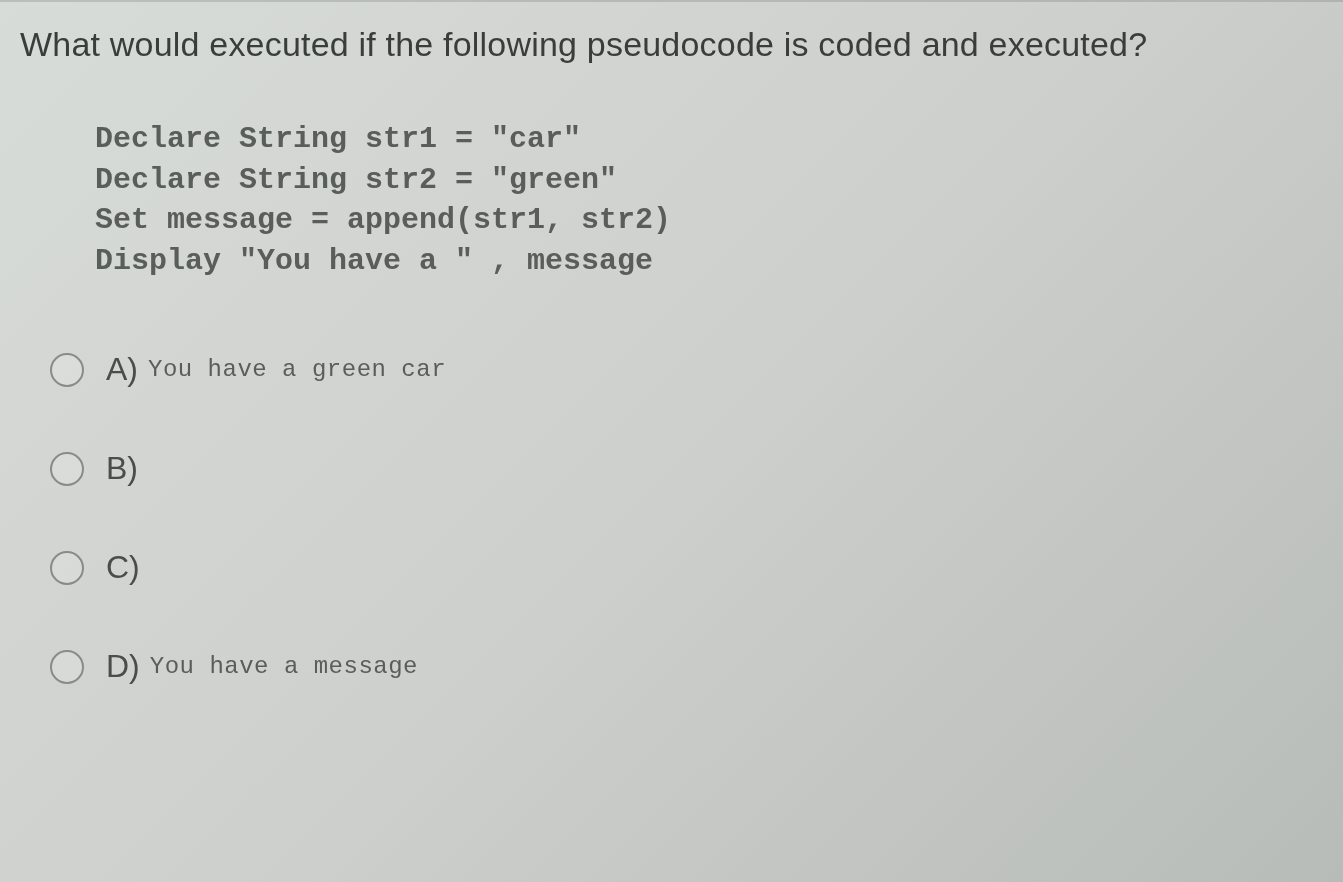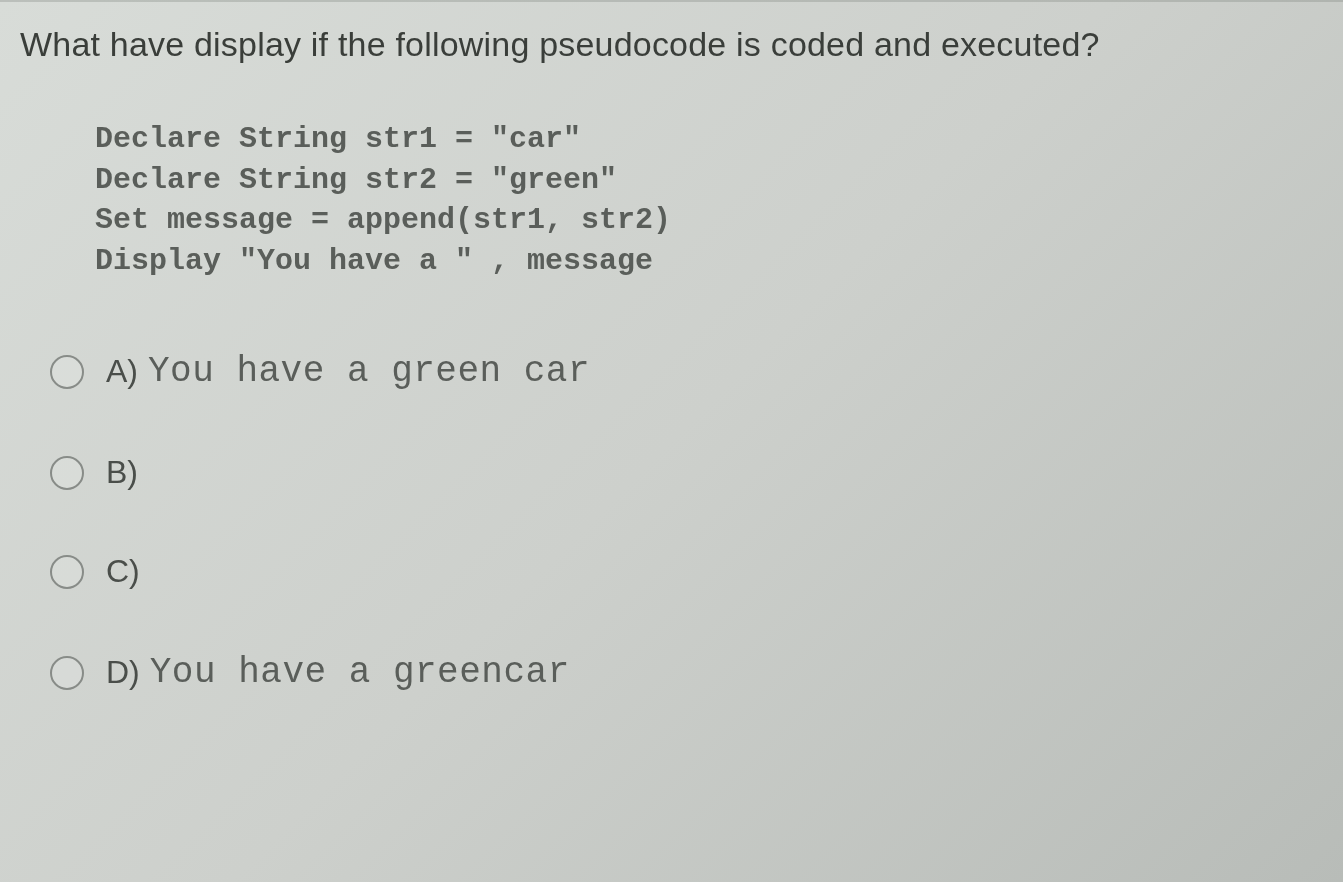--- a/index.html
+++ b/index.html
@@ -76,7 +76,7 @@
 </head>
 <body>
 
-<div class="question-text">What have display if the following pseudocode is coded and executed?</div>
+<div class="question-text">What would executed if the following pseudocode is coded and executed?</div>
 
 <div class="code-block"><span>Declare String str1 = "car"</span>
 <span>Declare String str2 = "green"</span>

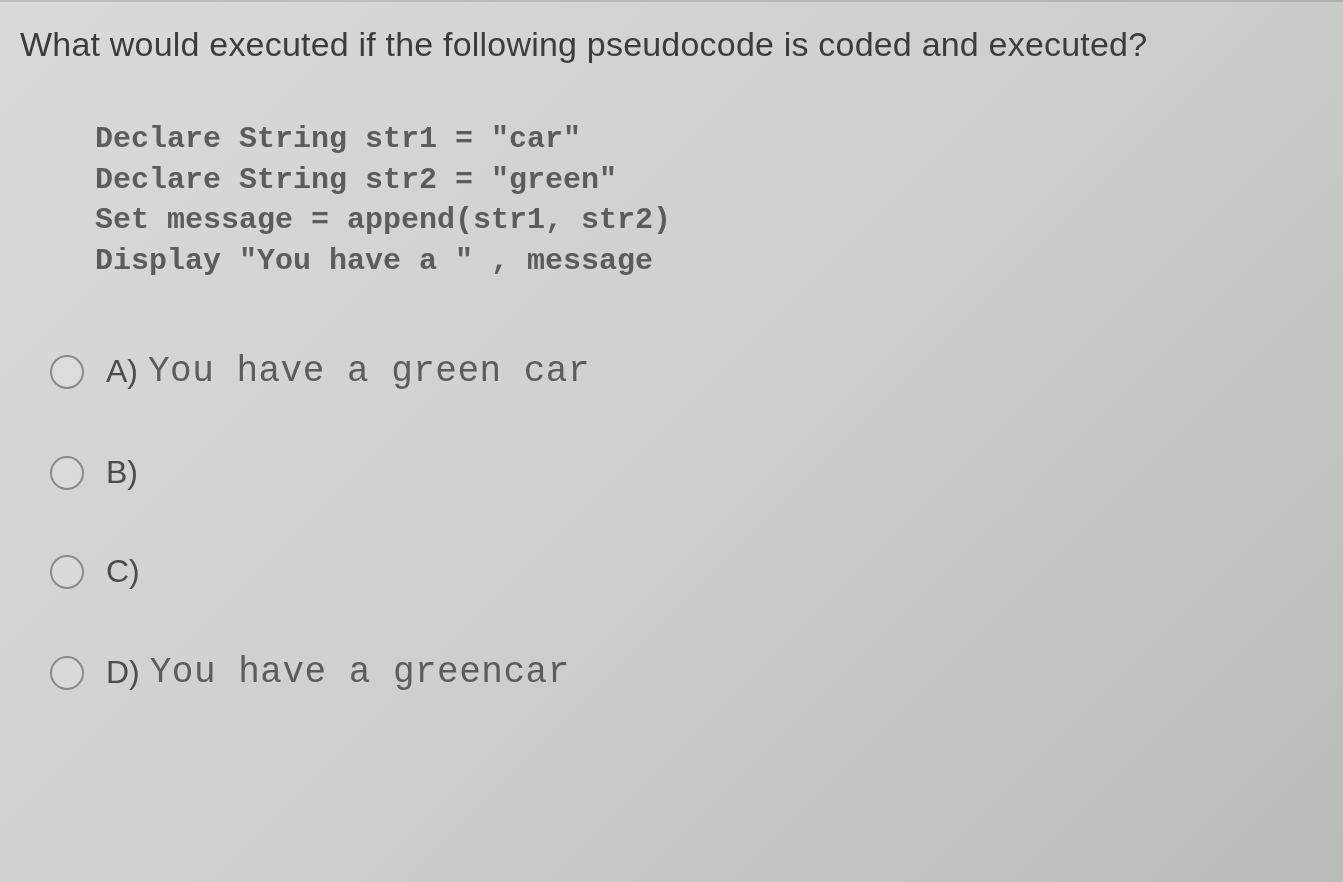--- a/index.html
+++ b/index.html
@@ -68,7 +68,7 @@
   }
   .option-text {
     font-family: "Courier New", Courier, monospace;
-    font-size: 36px;
+    font-size: 24px;
     color: #5a5e5a;
     letter-spacing: 0.5px;
   }

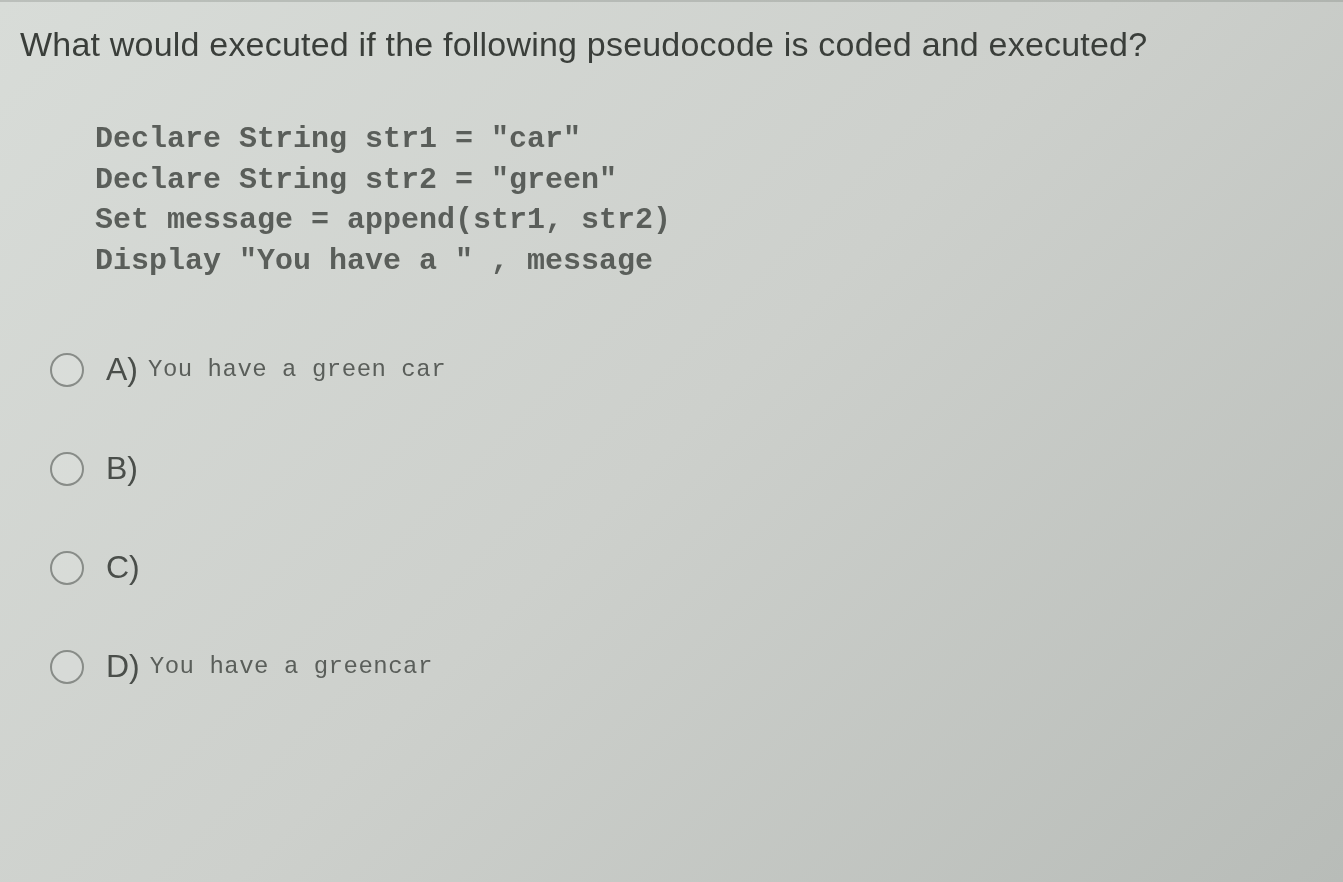--- a/index.html
+++ b/index.html
@@ -104,7 +104,7 @@
   <div class="option-row">
     <div class="radio-circle"></div>
     <span class="option-letter">D)</span>
-    <span class="option-text">You have a greencar</span>
+    <span class="option-text">You have a message</span>
   </div>
 
 </div>

